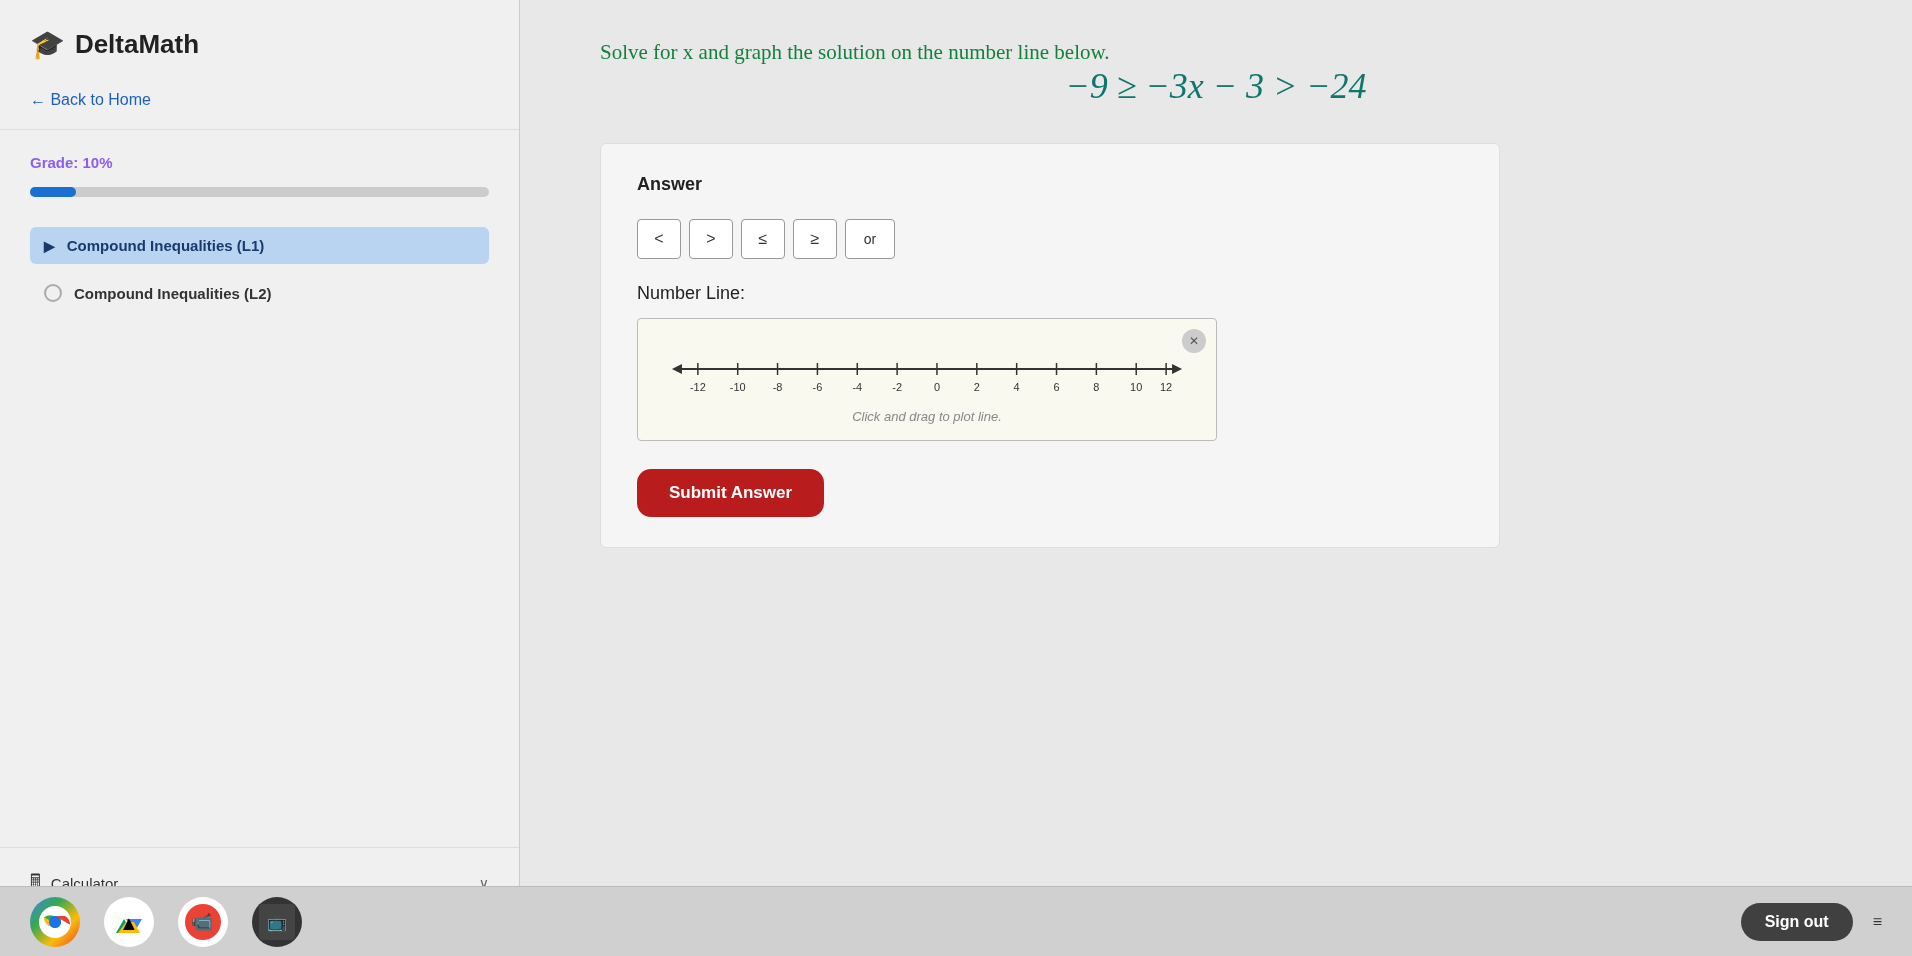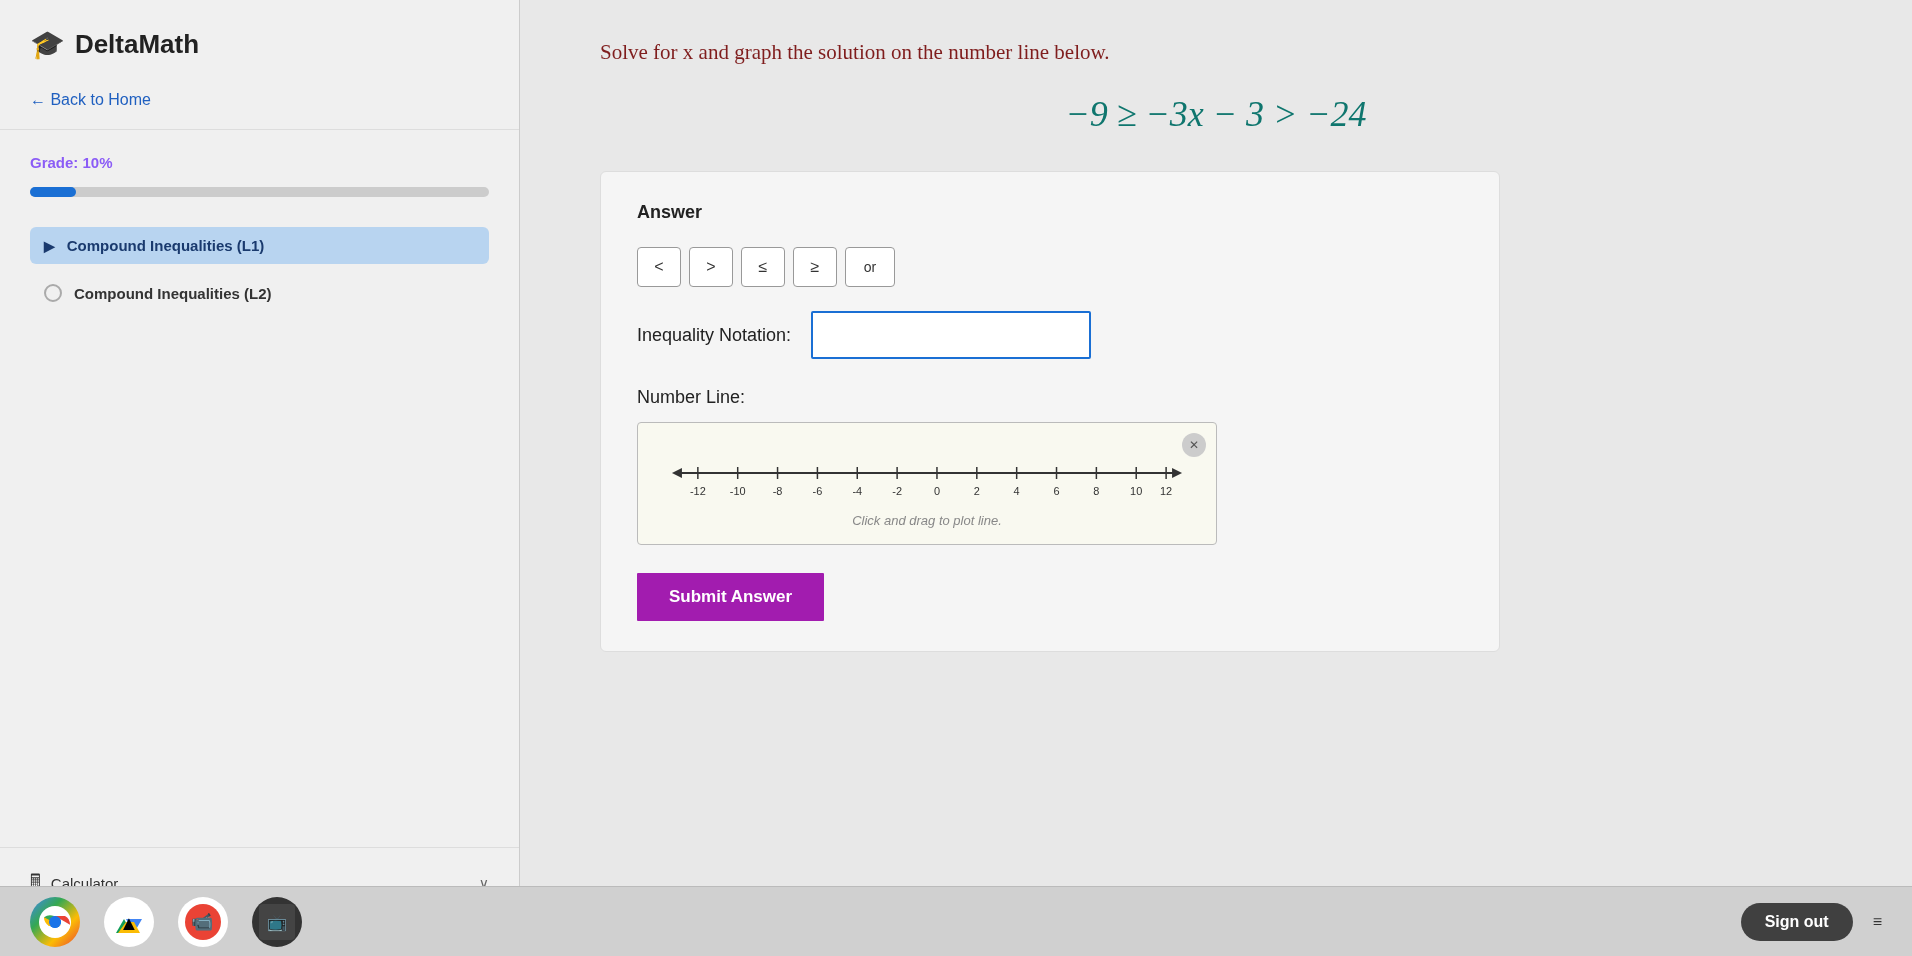--- a/index.html
+++ b/index.html
@@ -199,8 +199,7 @@
 
     .problem-title {
       font-size: 21px;
-      color: #7f1d1d;
-      margin-bottom: 28px;
+      color: #15803d;
       font-family: Georgia, serif;
     }
 

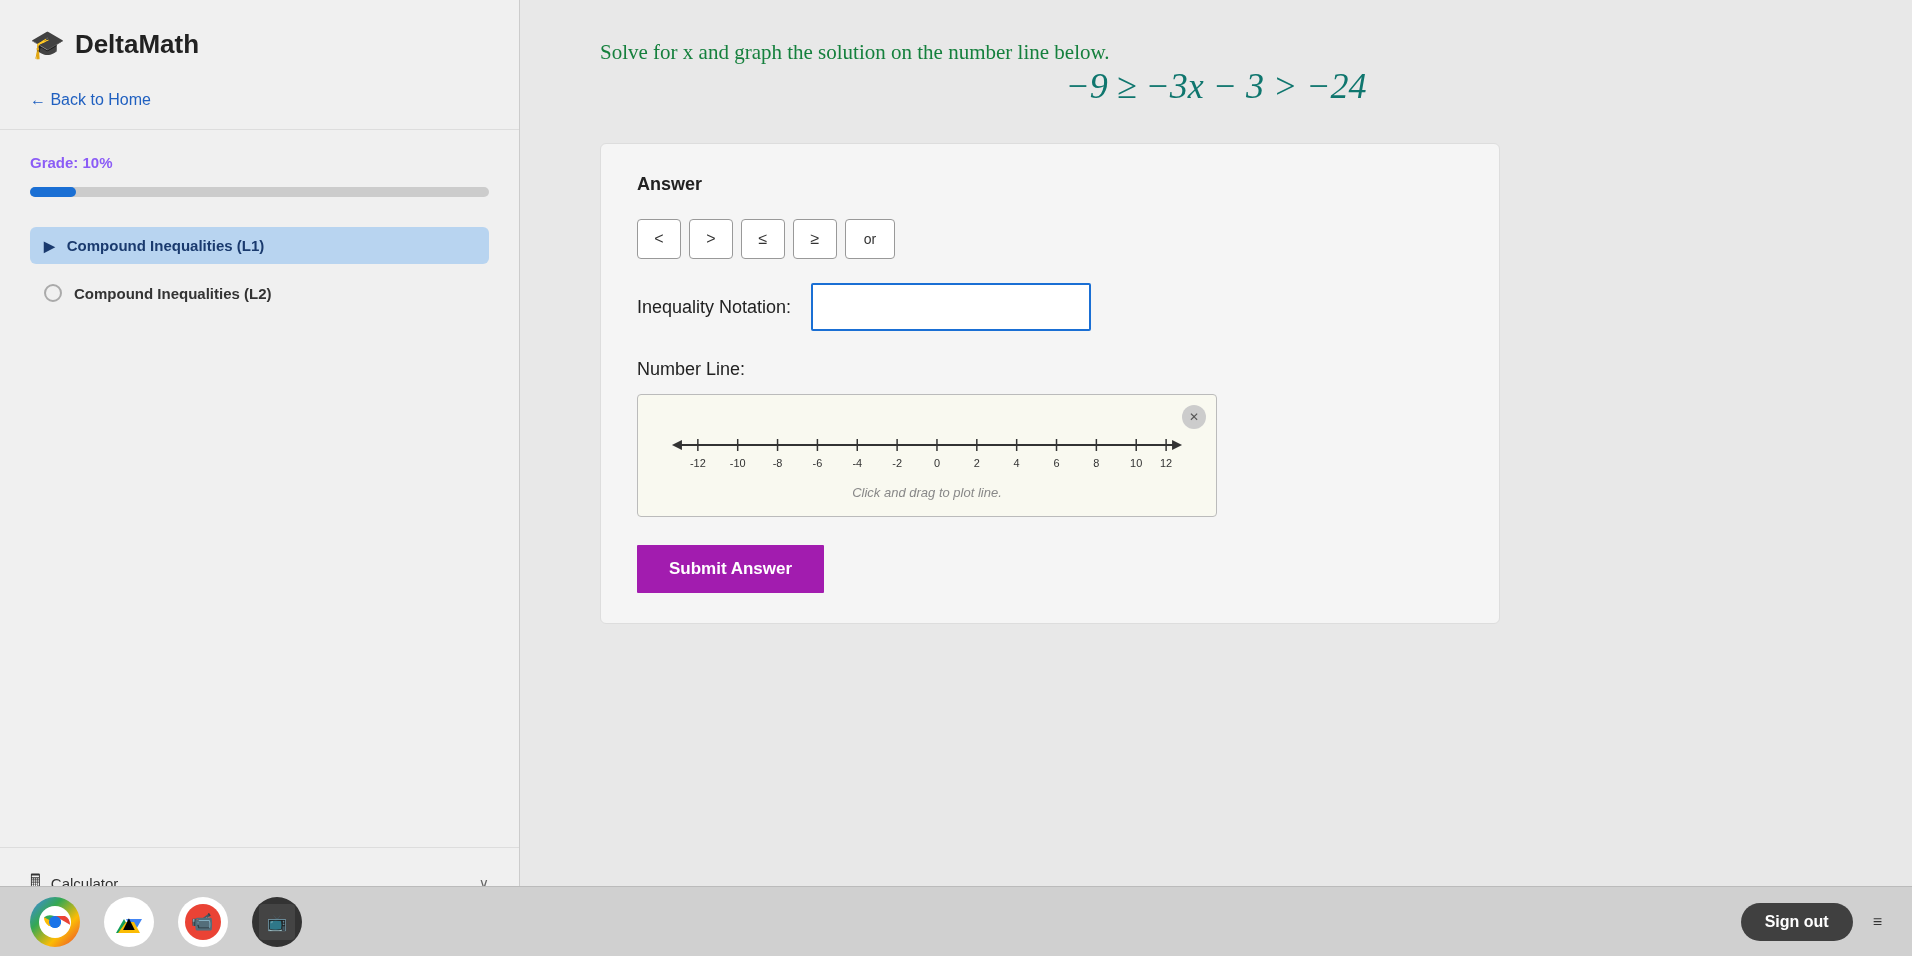--- a/index.html
+++ b/index.html
@@ -484,10 +484,6 @@
       <button class="sym-btn-or">or</button>
     </div>
 
-    <div class="inequality-notation-row">
-      <span class="inequality-label">Inequality Notation:</span>
-      <input class="notation-input" type="text" value="" style="">
-    </div>
 
     <div class="number-line-label">Number Line:</div>
 

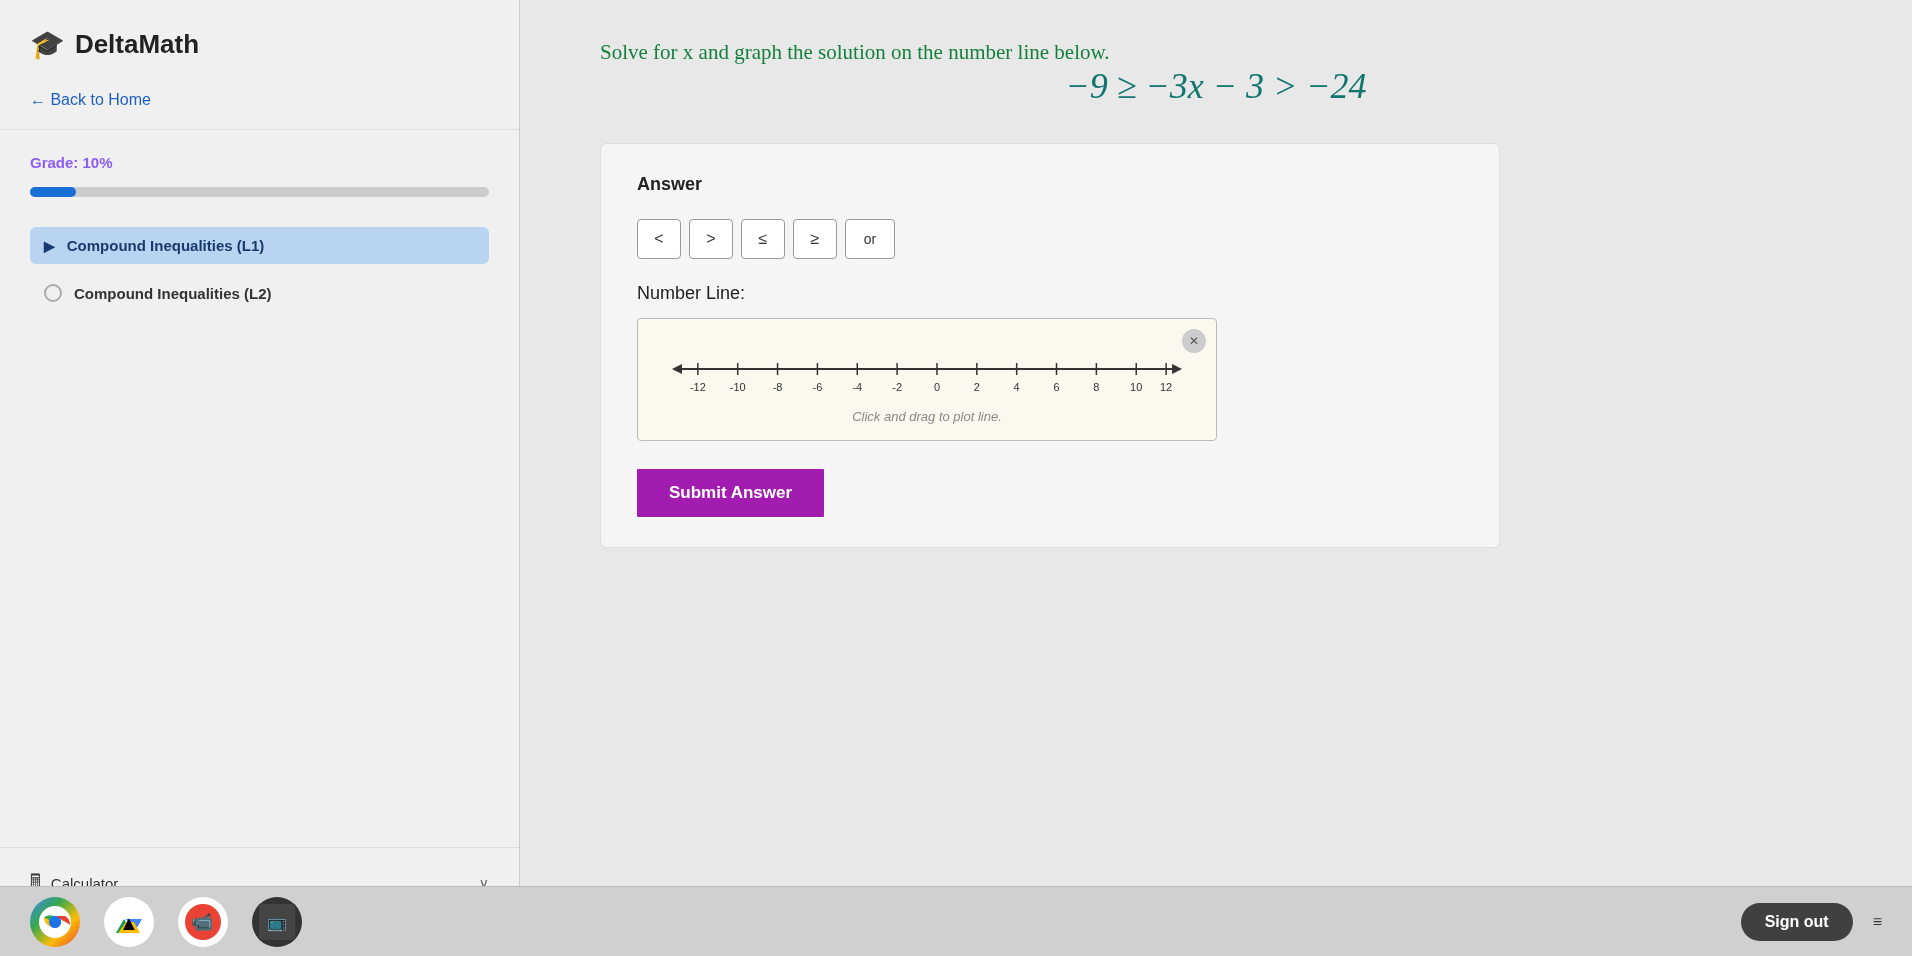--- a/index.html
+++ b/index.html
@@ -332,12 +332,12 @@
     }
 
     .submit-btn {
-      background: #a21caf;
+      background: #b91c1c;
       color: #fff;
       border: none;
       padding: 14px 32px;
       font-size: 17px;
-      border-radius: 1px;
+      border-radius: 14px;
       cursor: pointer;
       font-weight: 600;
     }

